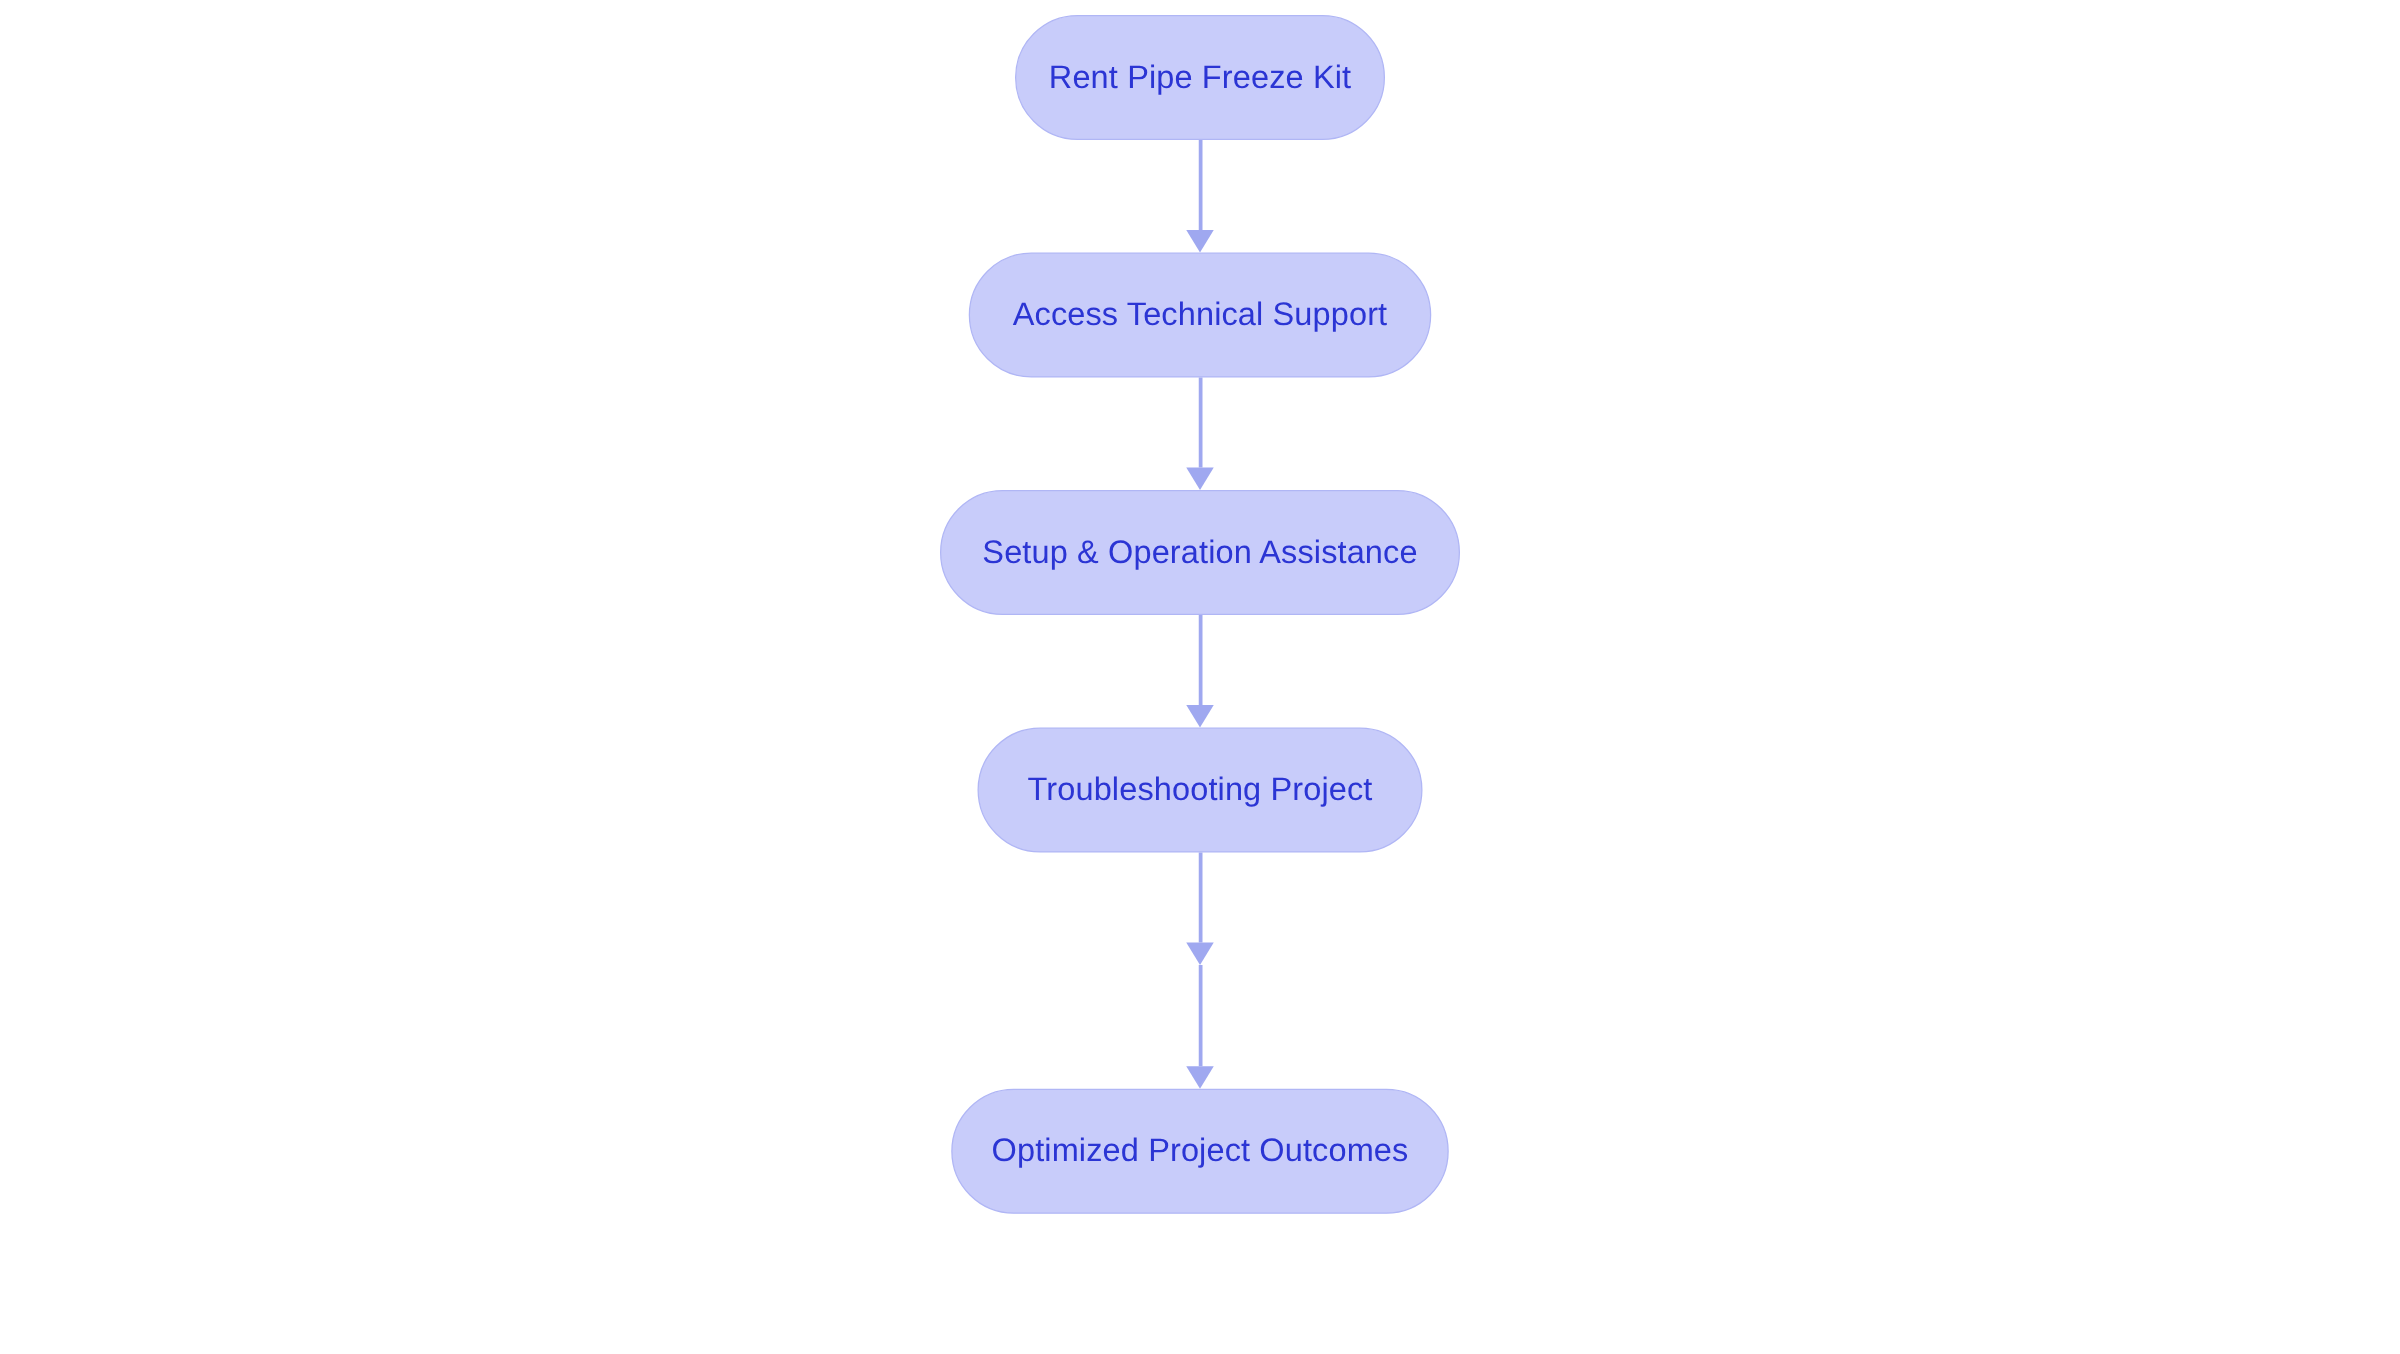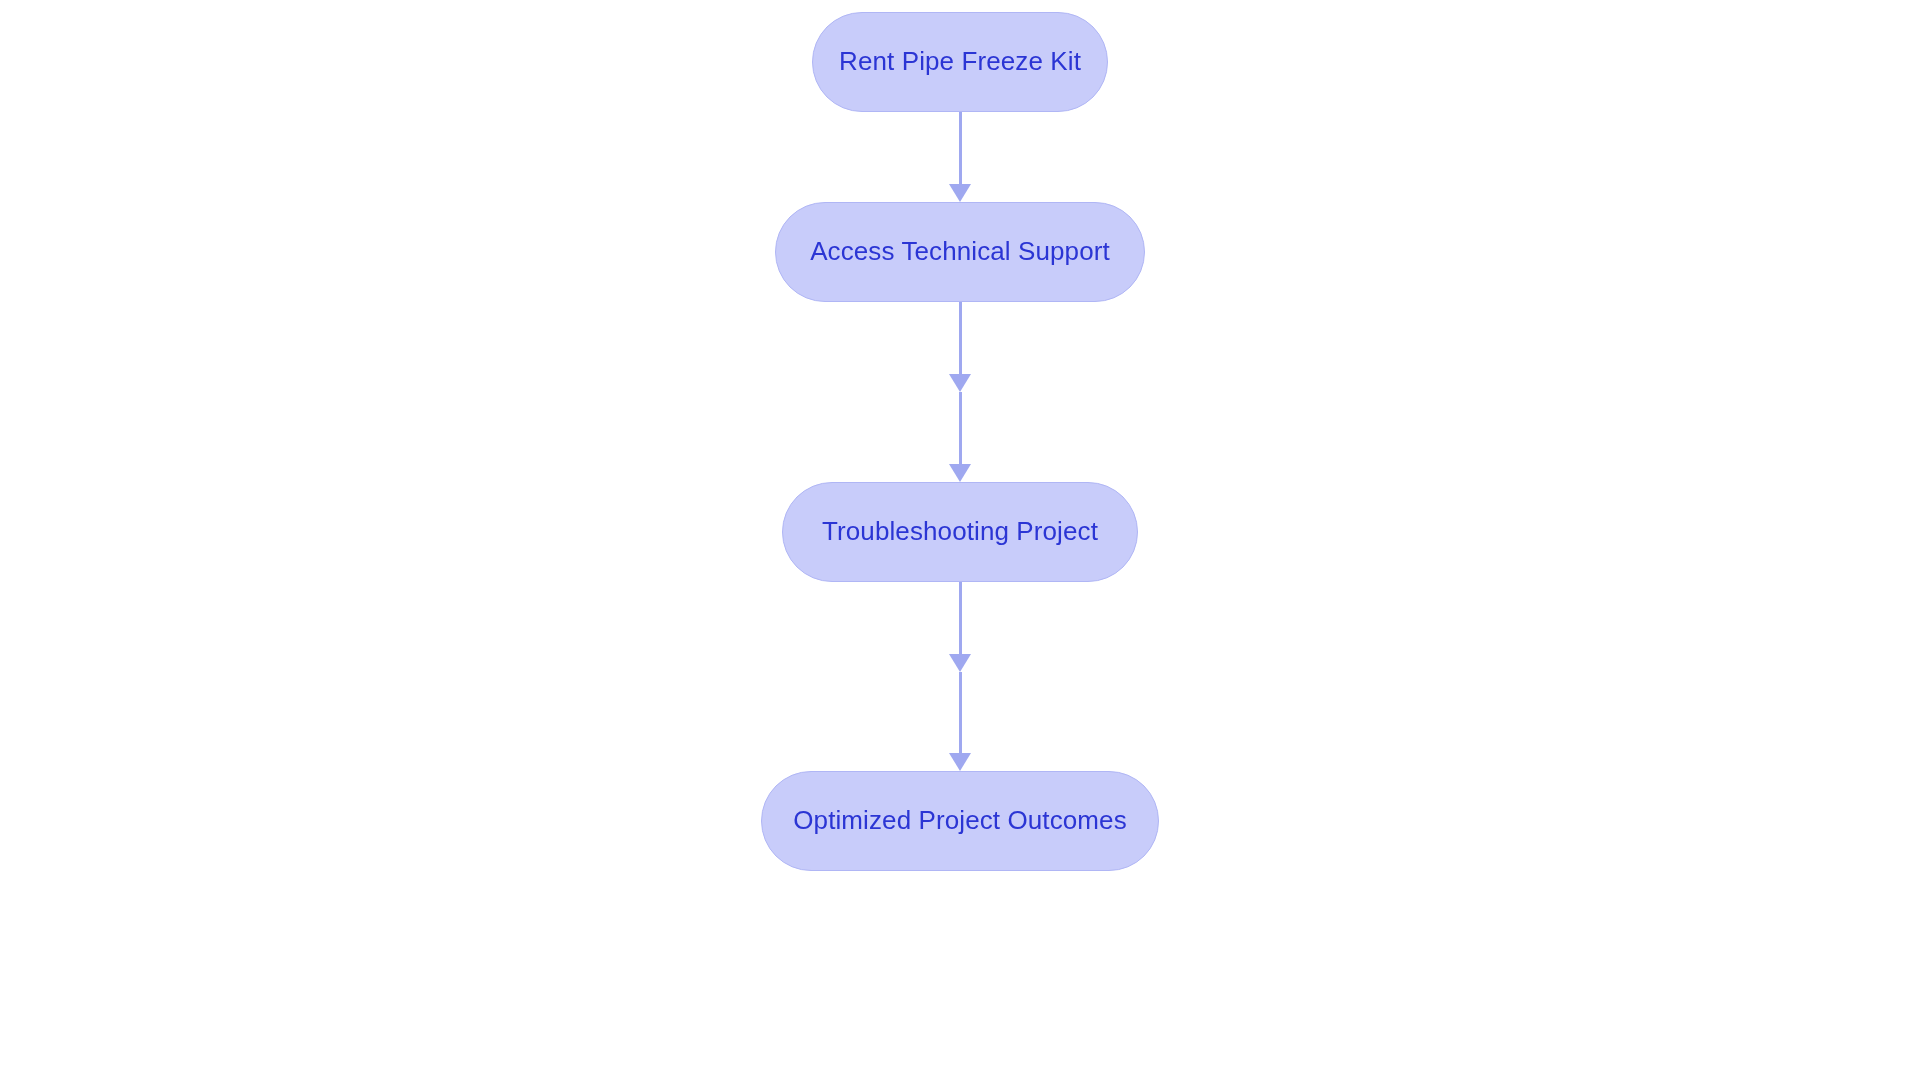--- a/index.html
+++ b/index.html
@@ -110,6 +110,11 @@
       <div class="connector-arrow"></div>
     </div>
 
+    <div class="flow-step">
+      <div class="node" style="width:416px;">
+        <span>Setup &amp; Operation Assistance</span>
+      </div>
+    </div>
 
     <div class="connector">
       <div class="connector-line"></div>

